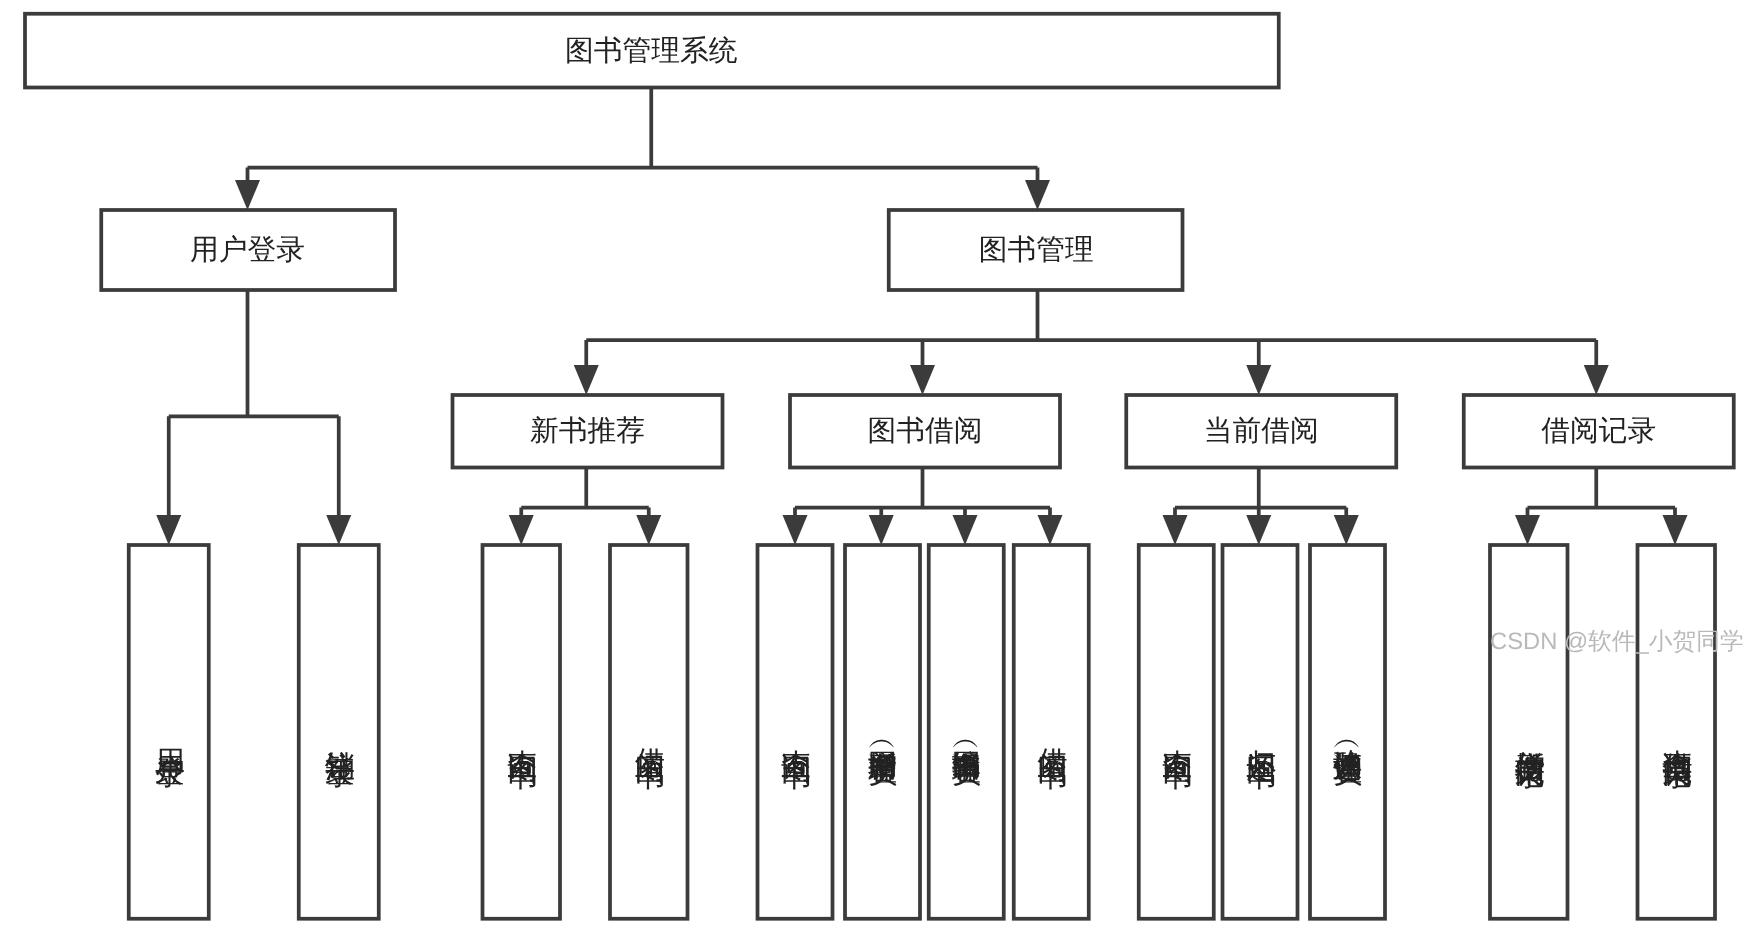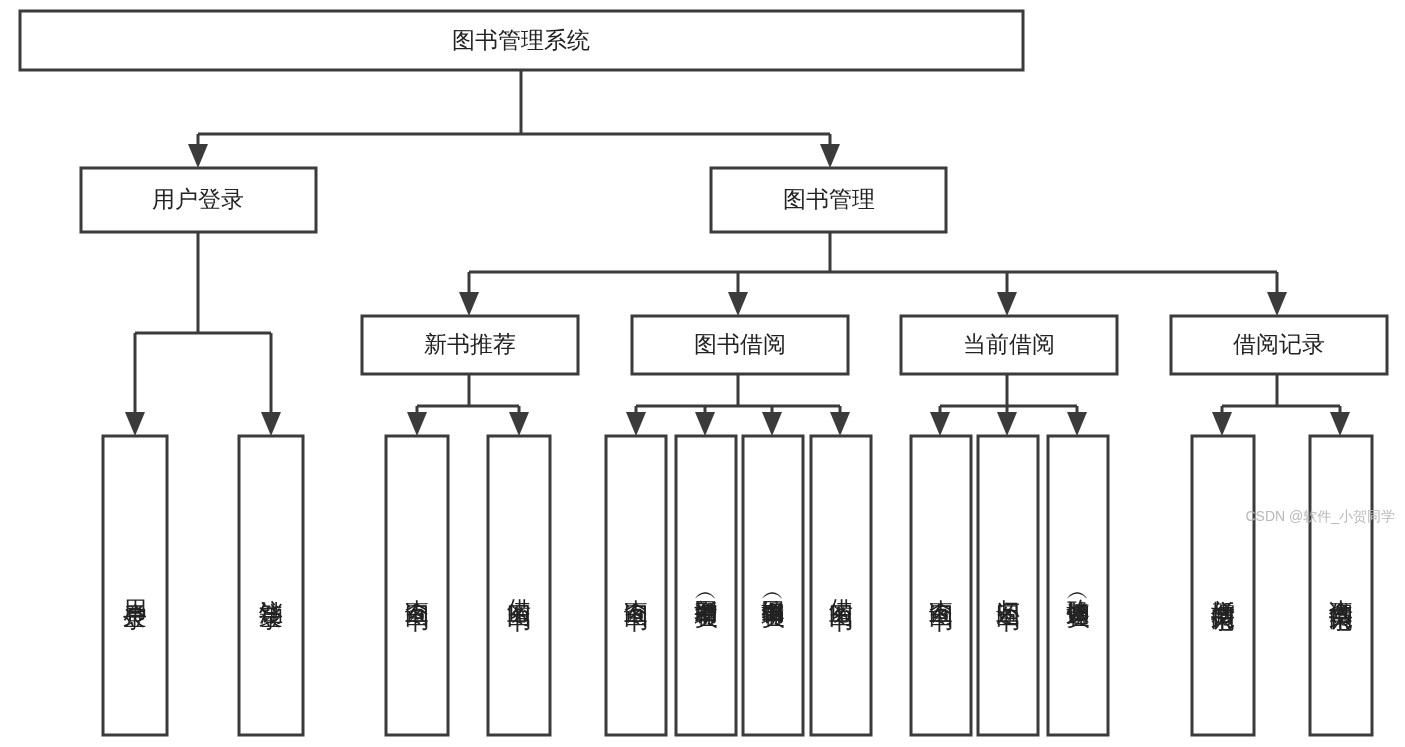--- a/index.html
+++ b/index.html
@@ -70,7 +70,7 @@
     right: 10px;
     bottom: 6px;
     font-family: "Liberation Sans", "DejaVu Sans", sans-serif;
-    font-size: 14px;
+    font-size: 19px;
     color: #b9b9b9;
     white-space: nowrap;
   }

